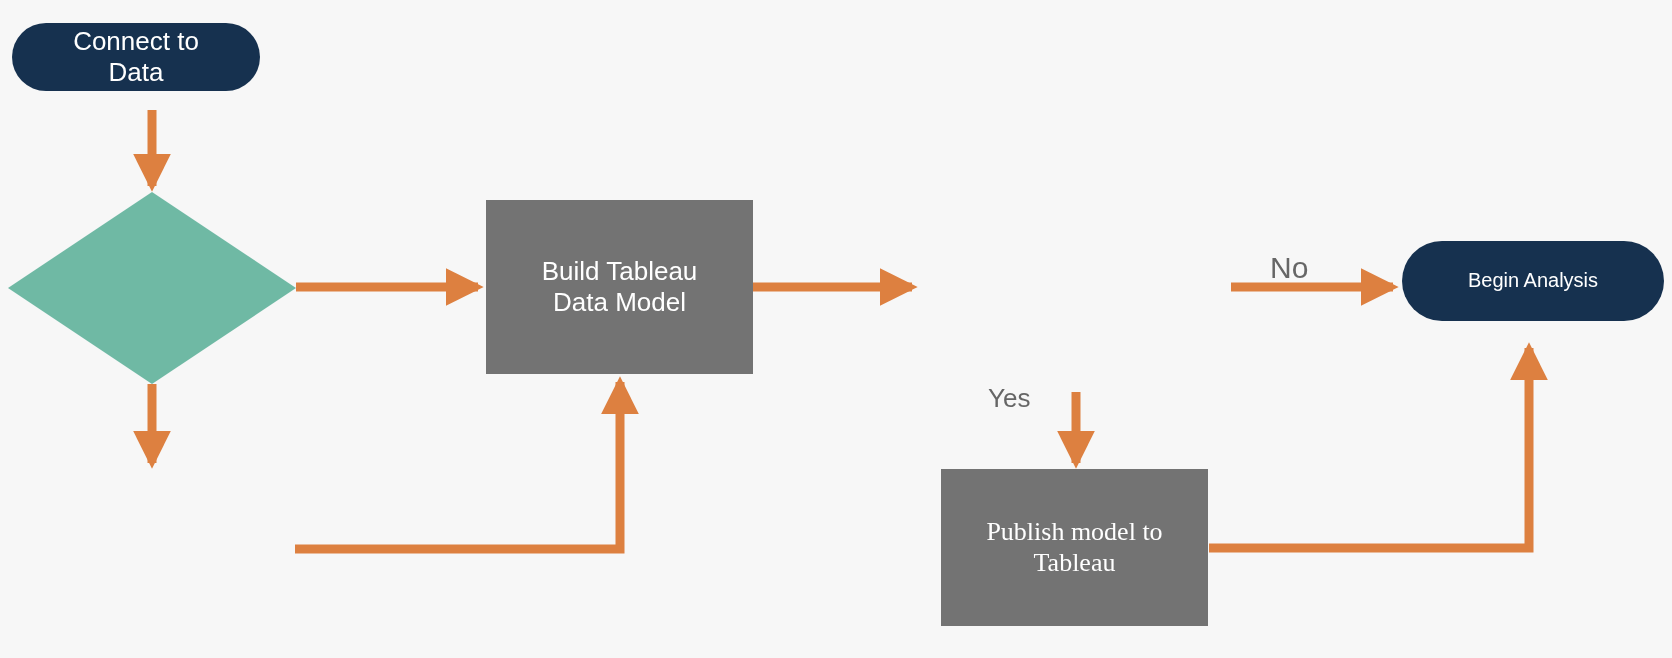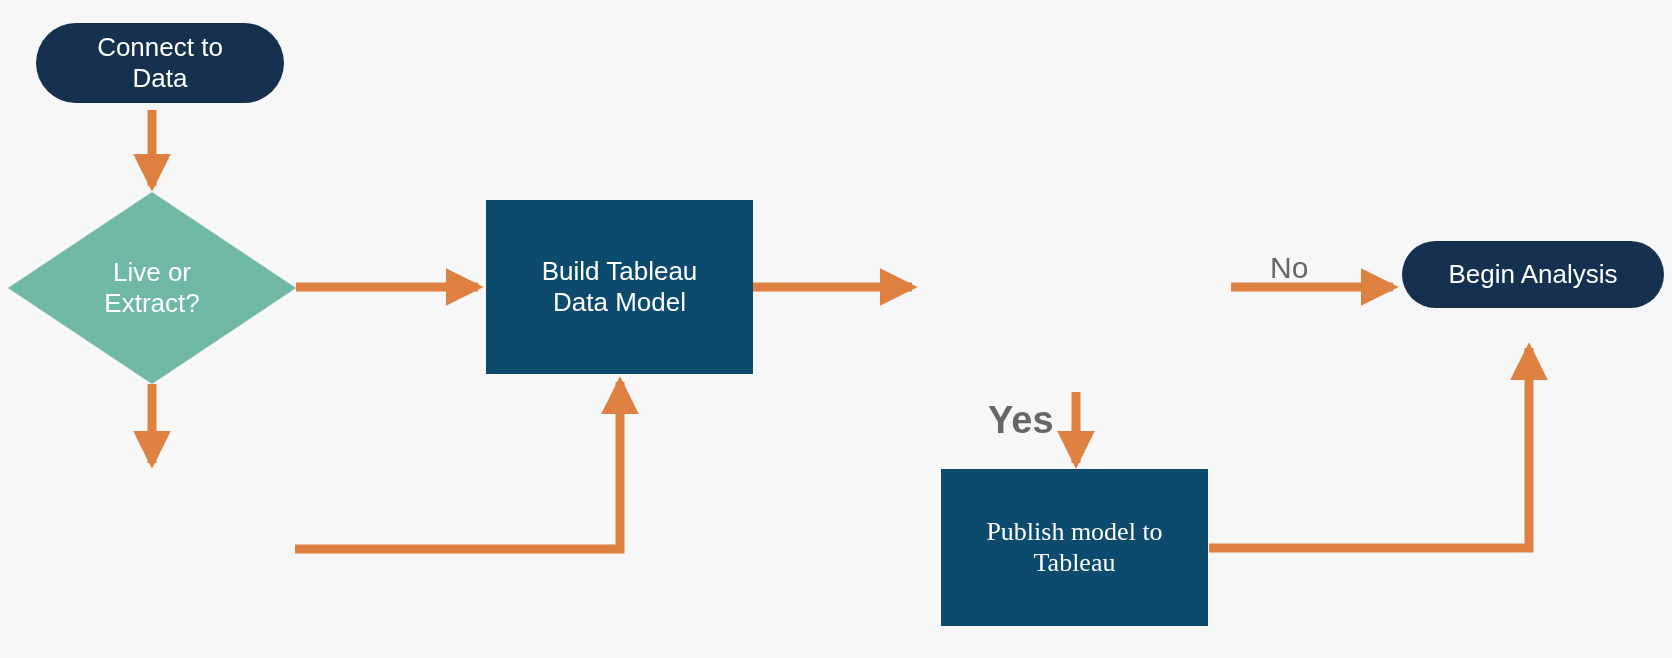--- a/index.html
+++ b/index.html
@@ -110,7 +110,7 @@
     <path d="M 1209 548 L 1529 548 L 1529 348" stroke="#dd8040" stroke-width="9" fill="none" stroke-linejoin="miter" marker-end="url(#arrow)"></path>
   </svg>
 
-  <div class="node terminator" style="left:36px; top:23px; width:248px; height:80px; font-size:26px;">
+  <div class="node terminator" style="left:12px; top:23px; width:248px; height:68px; font-size:26px;">
     <span class="node-label">Connect to
 Data</span>
   </div>

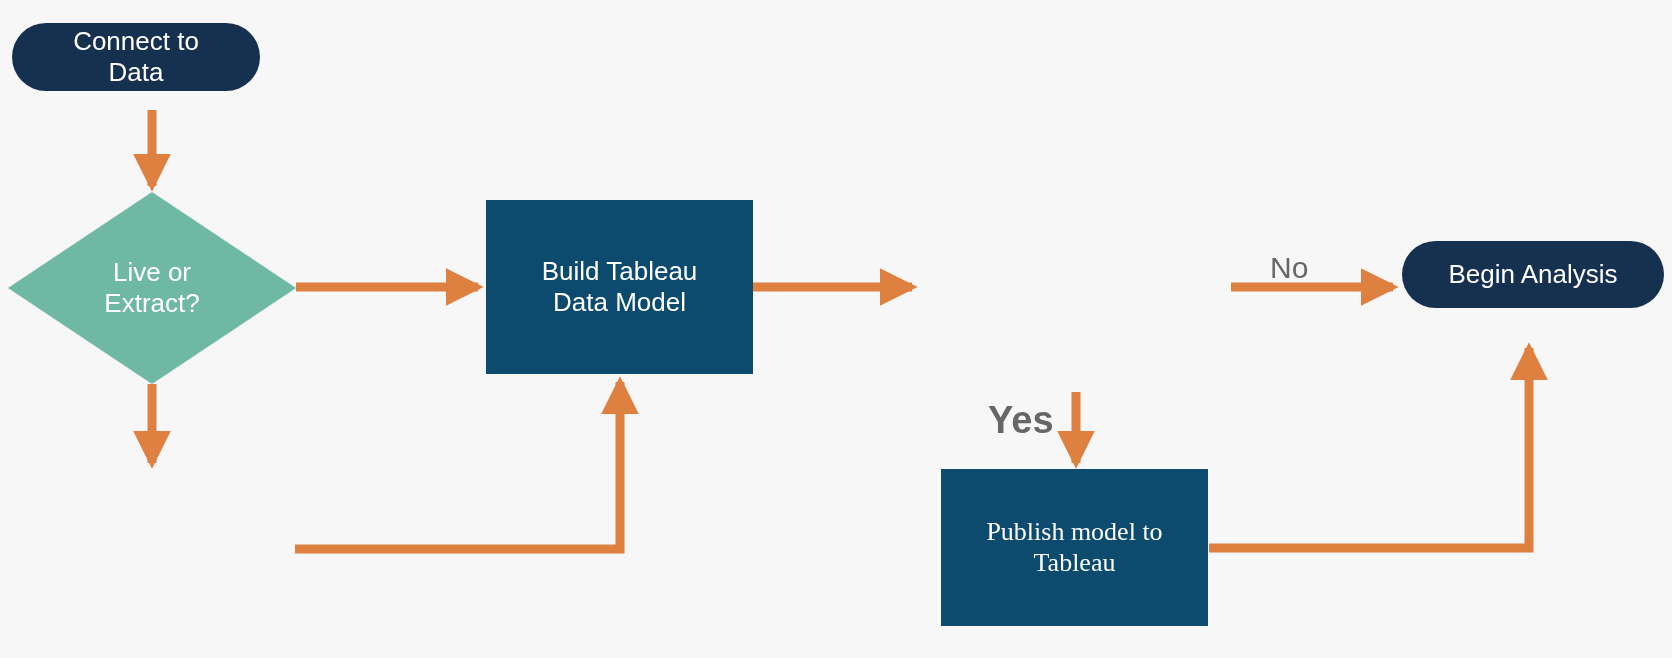--- a/index.html
+++ b/index.html
@@ -117,8 +117,6 @@
 
   <div class="decision-wrap" style="left:8px; top:192px; width:288px; height:192px;">
     <div class="decision-shape"></div>
-    <span class="decision-label" style="font-size:26px;">Live or
-Extract?</span>
   </div>
 
 

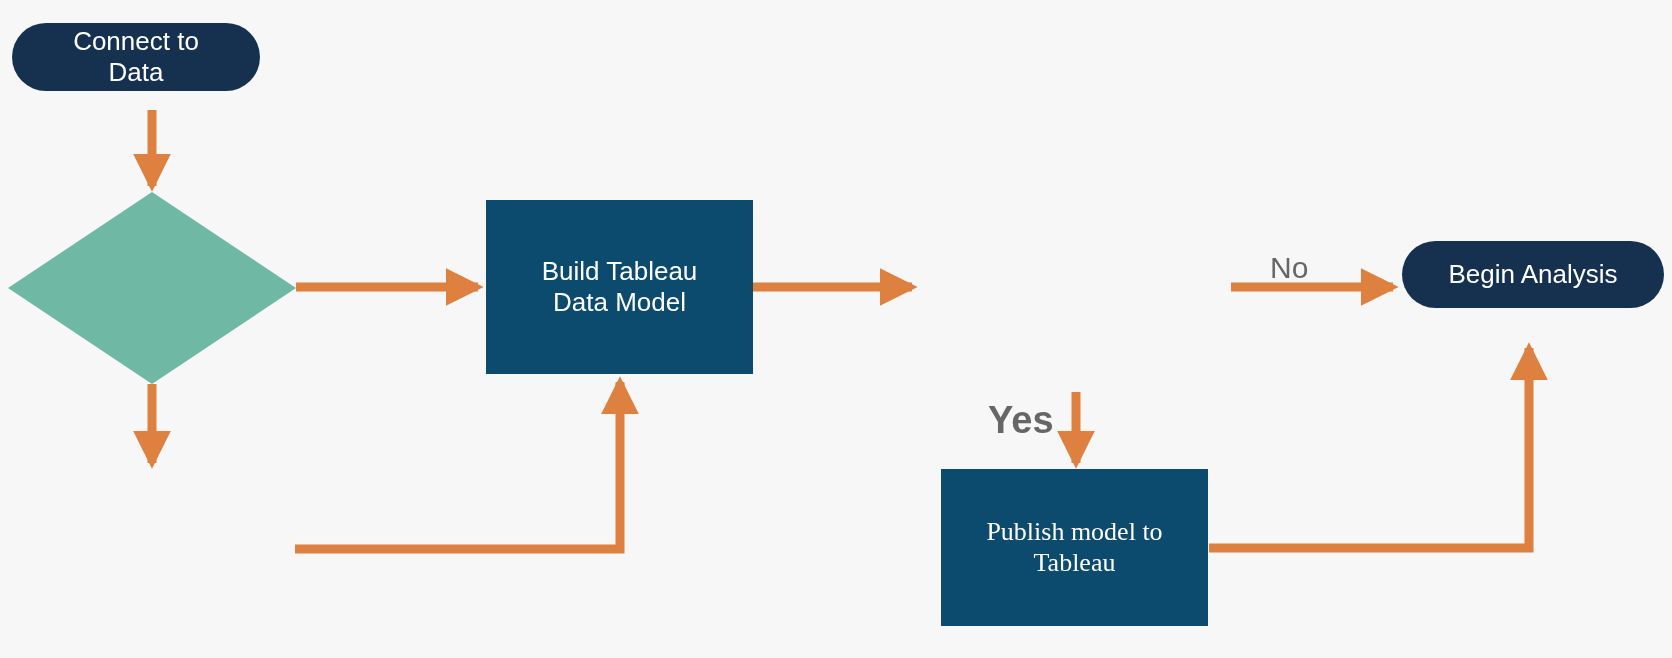--- a/index.html
+++ b/index.html
@@ -50,7 +50,7 @@
     border-radius: 46px;
   }
   .process {
-    background: #0c4a6e;
+    background: #737373;
   }
   .decision-wrap {
     position: absolute;

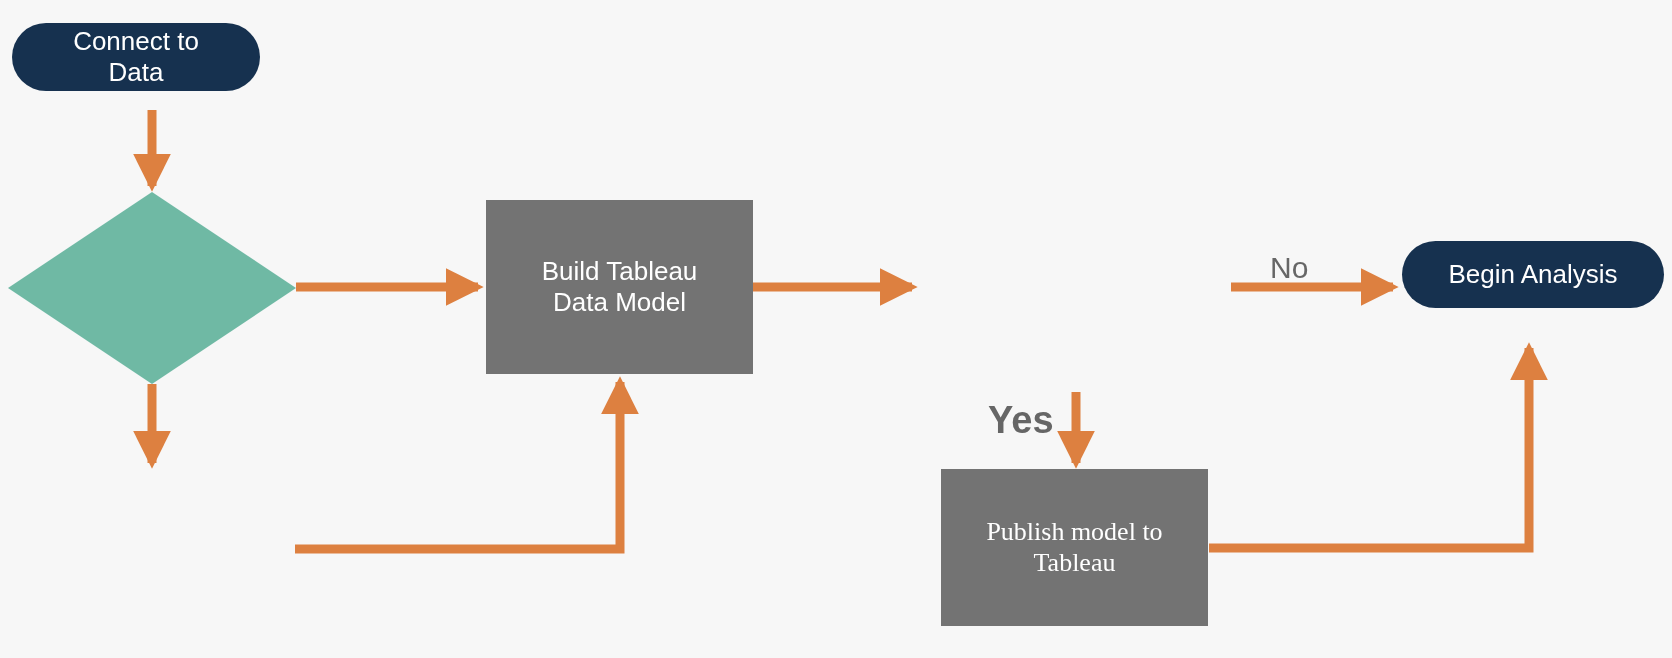--- a/index.html
+++ b/index.html
@@ -131,7 +131,7 @@
 Tableau</span>
   </div>
 
-  <div class="node terminator" style="left:1402px; top:241px; width:262px; height:67px; font-size:26px;">
+  <div class="node terminator" style="left:1402px; top:241px; width:262px; height:80px; font-size:20px;">
     <span class="node-label">Begin Analysis</span>
   </div>
 

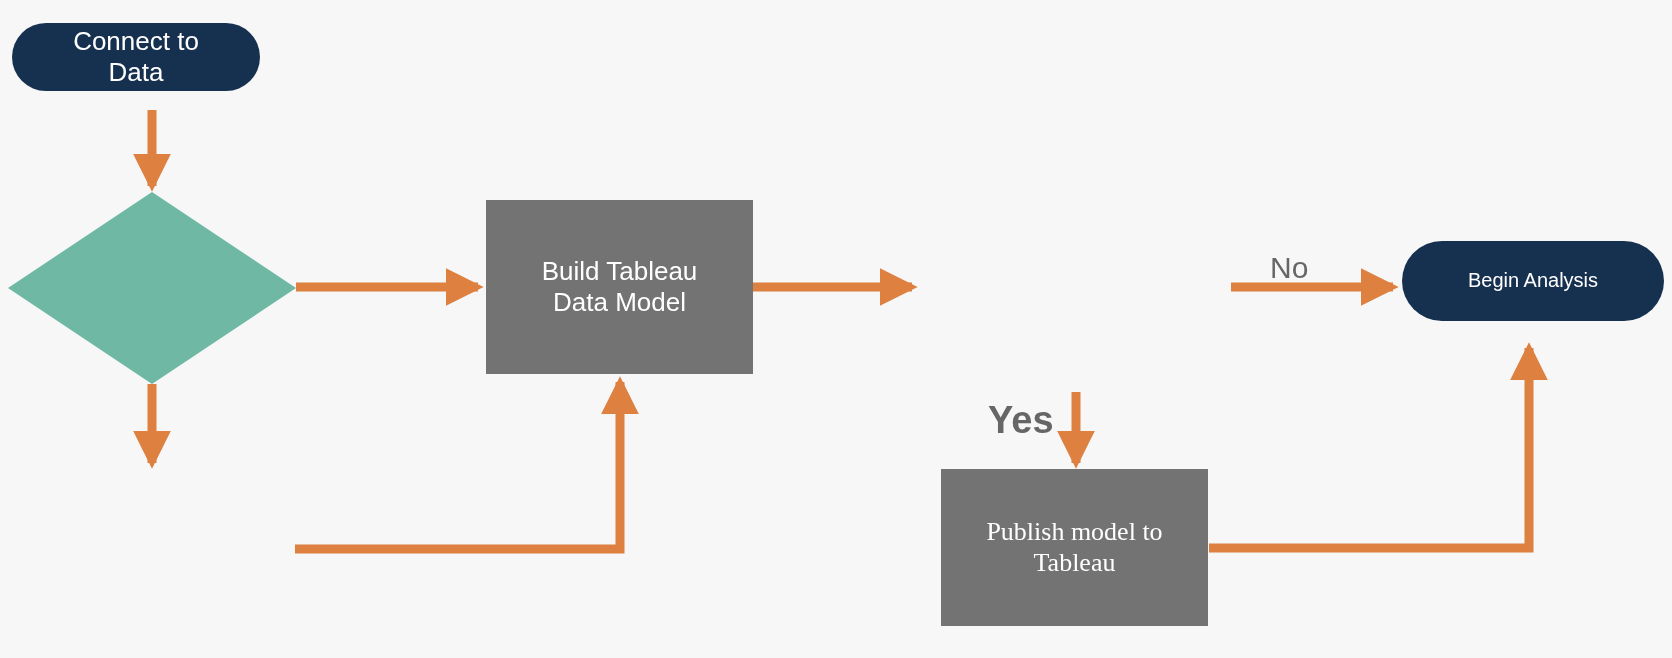--- a/index.html
+++ b/index.html
@@ -137,7 +137,7 @@
 
   <div class="edge-label" style="left:1270px; top:239px; font-size:30px;margin-top:12px;">No</div>
 
-  <div class="edge-label" style="left:988px; top:399px; font-size:38px;font-weight:bold;">Yes</div>
+  <div class="edge-label" style="left:988px; top:383px; font-size:26px;">Yes</div>
 
 </div>
 

